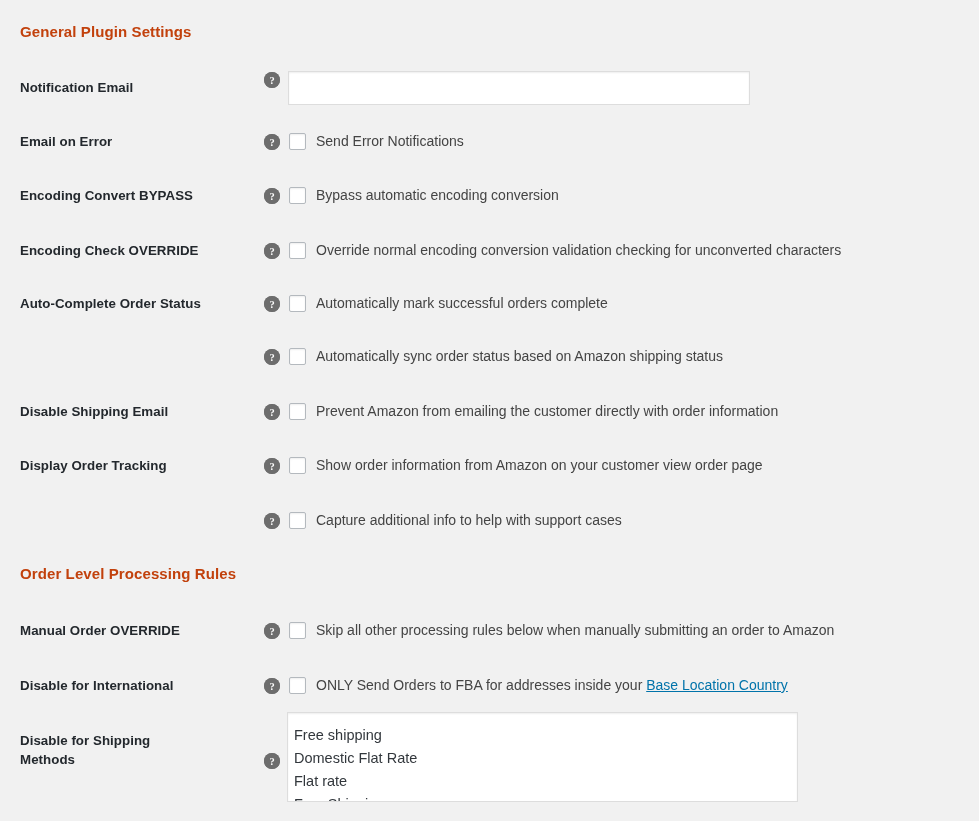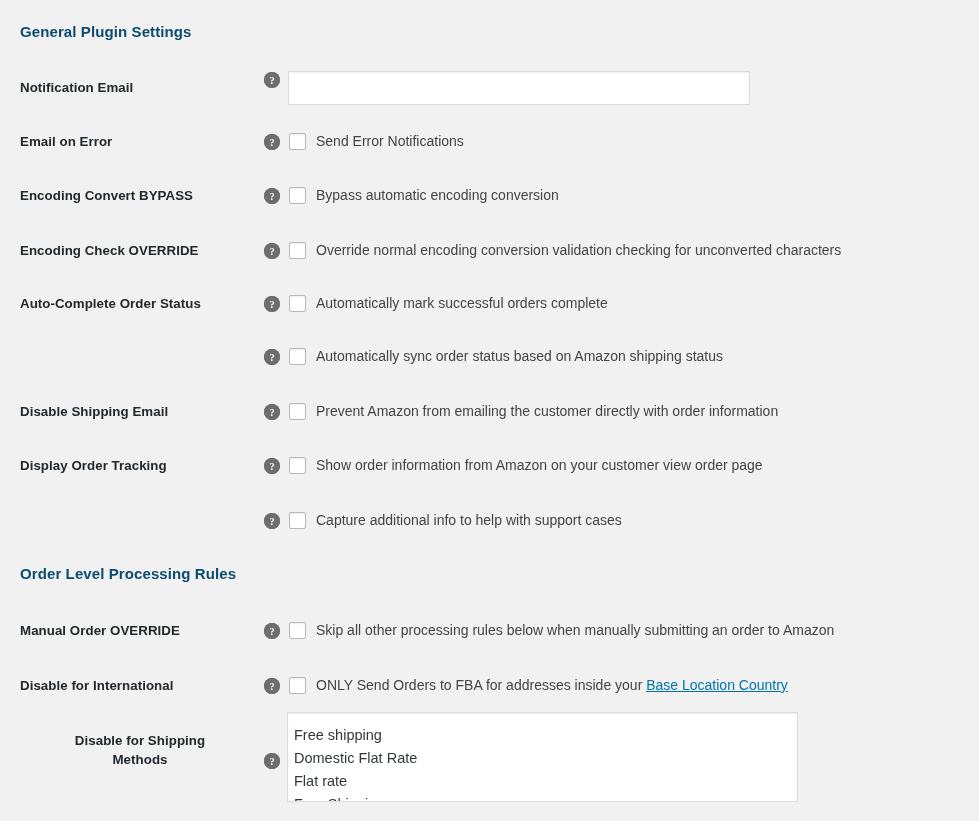--- a/index.html
+++ b/index.html
@@ -29,7 +29,7 @@
     left: 20px;
     font-size: 15px;
     font-weight: bold;
-    color: #0c4a6e;
+    color: #c2410c;
     letter-spacing: 0.1px;
     white-space: nowrap;
   }

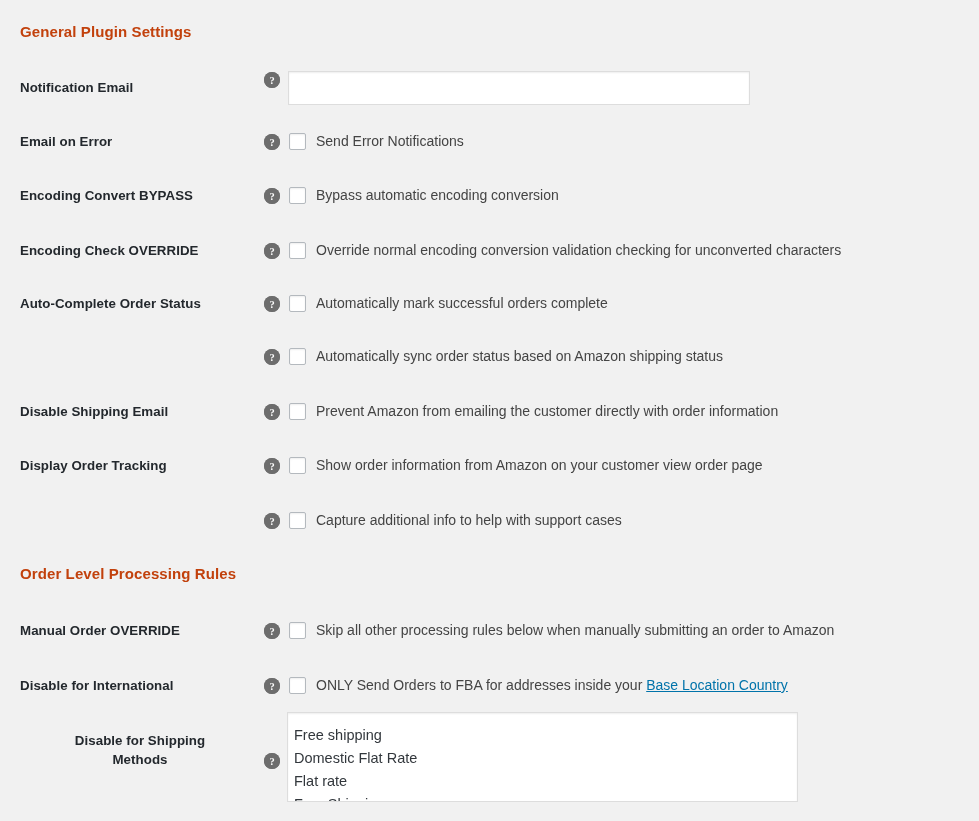--- a/index.html
+++ b/index.html
@@ -54,7 +54,7 @@
     line-height: 1.35;
     letter-spacing: 0.05px;
   }
-  .field-label.two-line { line-height: 1.45; text-align: center; }
+  .field-label.two-line { line-height: 1.45; }
 
   .field-control {
     position: absolute;

